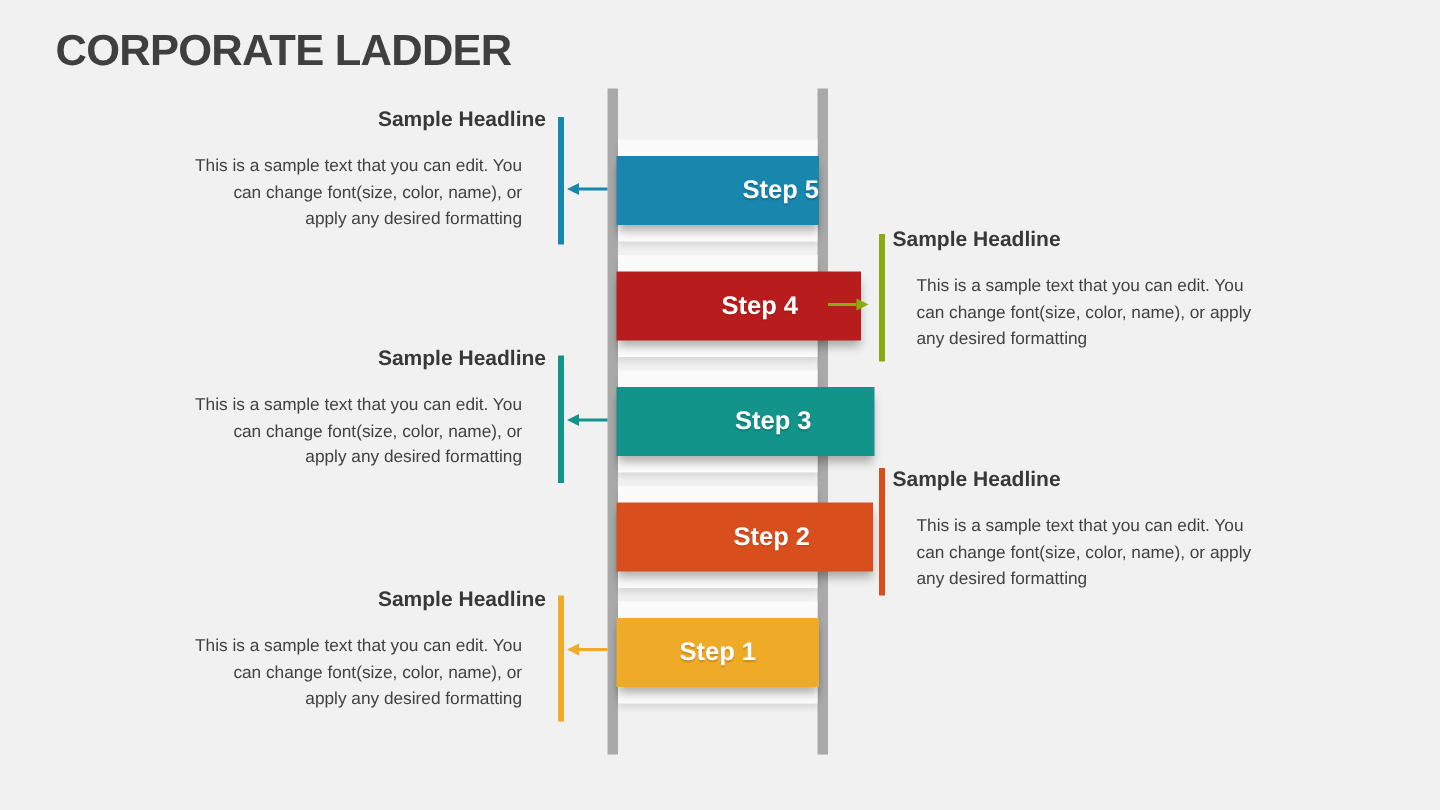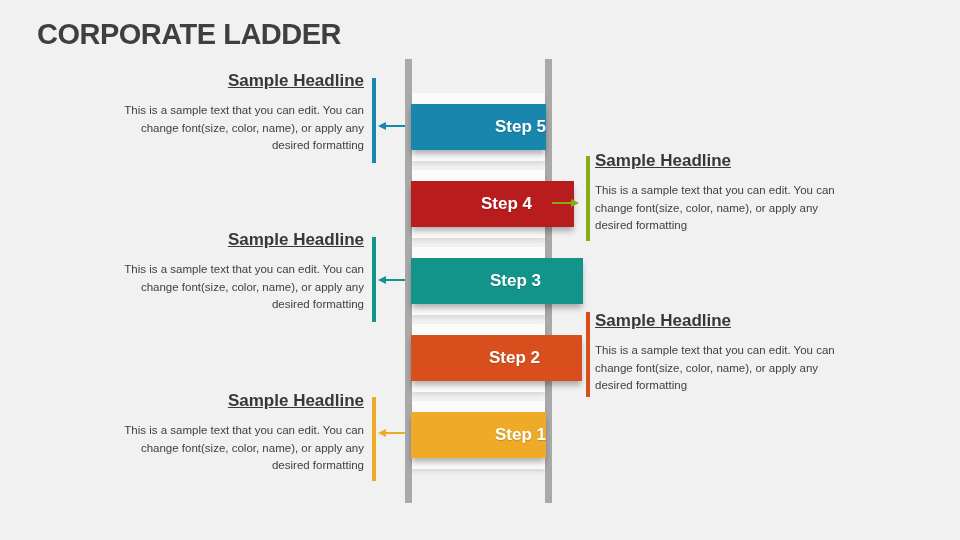--- a/index.html
+++ b/index.html
@@ -42,7 +42,7 @@
   .callout.left{left:110px;width:254px;text-align:right;}
   .callout.right{left:595px;width:256px;text-align:left;}
   .c1{top:71px;} .c2{top:151px;} .c3{top:230px;} .c4{top:311px;} .c5{top:391px;}
-  .headline{font-size:17px;font-weight:700;color:#383838;margin:0 0 11px 0;text-decoration:underline;}
+  .headline{font-size:14px;font-weight:700;color:#383838;margin:0 0 11px 0;}
   .bodytext{font-size:11.5px;color:#414141;line-height:17.5px;margin:0;}
   
   .accent-line{position:absolute;width:4px;}

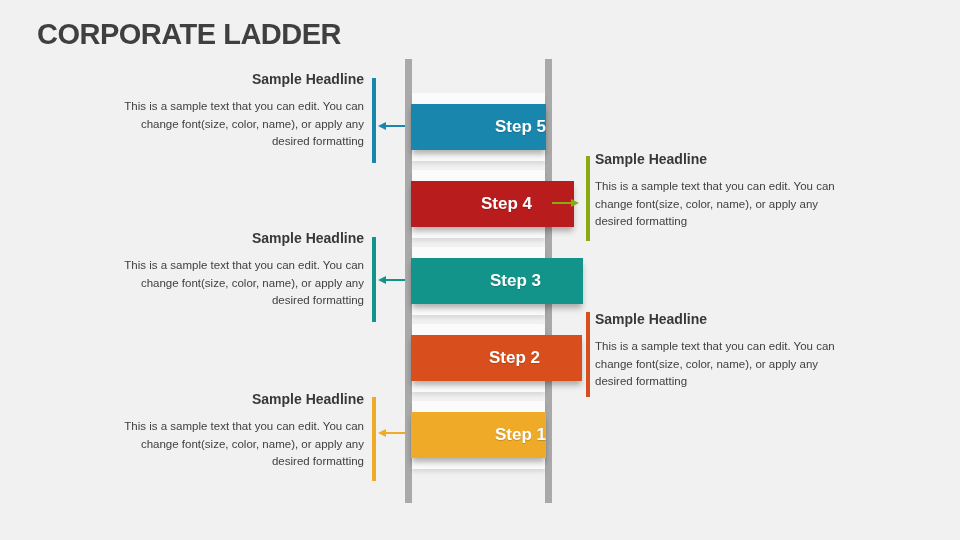--- a/index.html
+++ b/index.html
@@ -43,7 +43,7 @@
   .callout.right{left:595px;width:256px;text-align:left;}
   .c1{top:71px;} .c2{top:151px;} .c3{top:230px;} .c4{top:311px;} .c5{top:391px;}
   .headline{font-size:14px;font-weight:700;color:#383838;margin:0 0 11px 0;}
-  .bodytext{font-size:11.5px;color:#414141;line-height:17.5px;margin:0;}
+  .bodytext{font-size:11.5px;color:#414141;line-height:17.5px;margin:16px;}
   
   .accent-line{position:absolute;width:4px;}
   .a1{left:372px;top:78px;height:85px;}

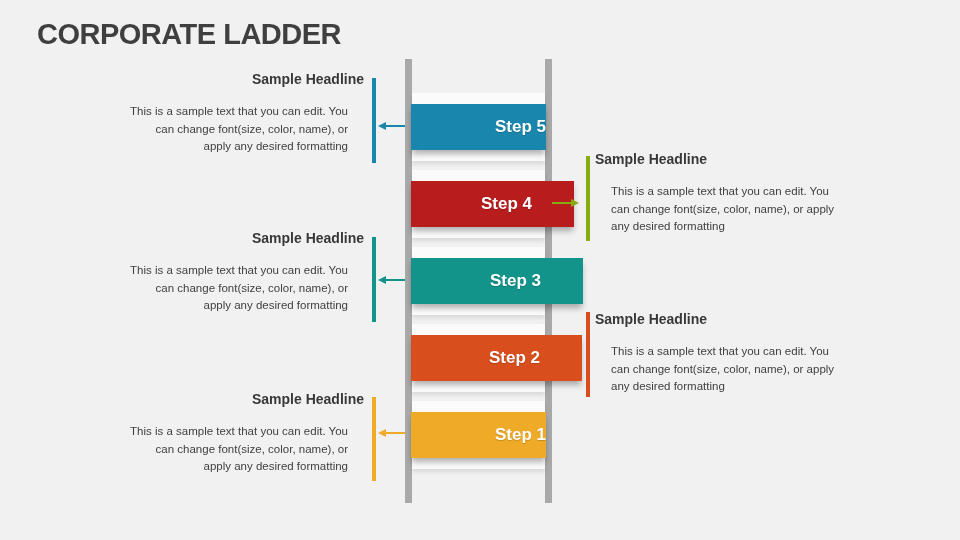--- a/index.html
+++ b/index.html
@@ -36,7 +36,7 @@
   .rb2{top:170px;} .p2{top:181px;}
   .rb3{top:247px;} .p3{top:258px;padding-left:37px;}
   .rb4{top:324px;} .p4{top:335px;}
-  .rb5{top:401px;} .p5{top:412px;justify-content:flex-end;}
+  .rb5{top:401px;} .p5{top:412px;}
   
   .callout{position:absolute;}
   .callout.left{left:110px;width:254px;text-align:right;}

